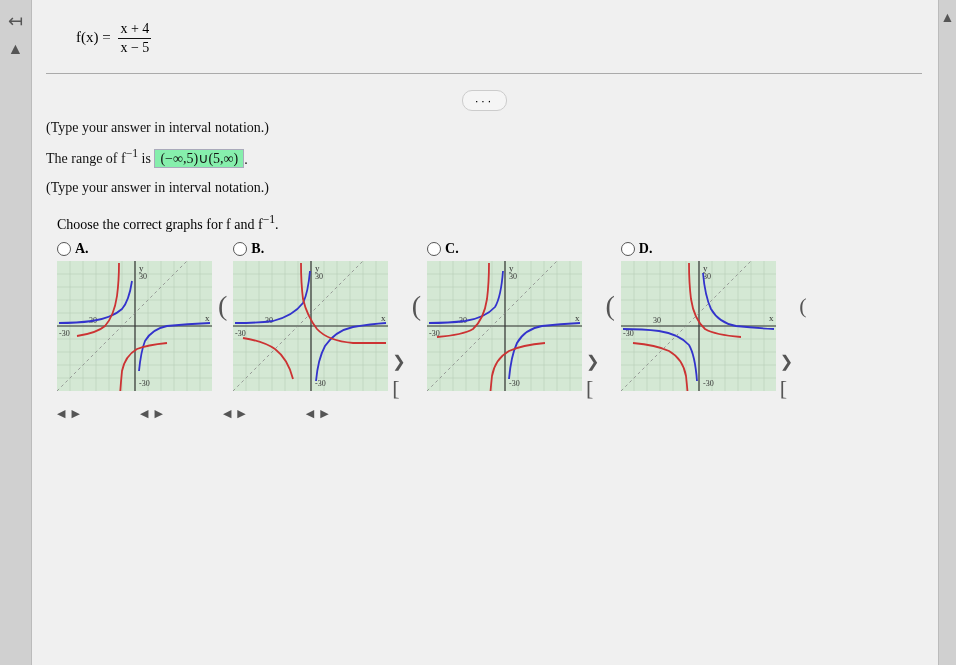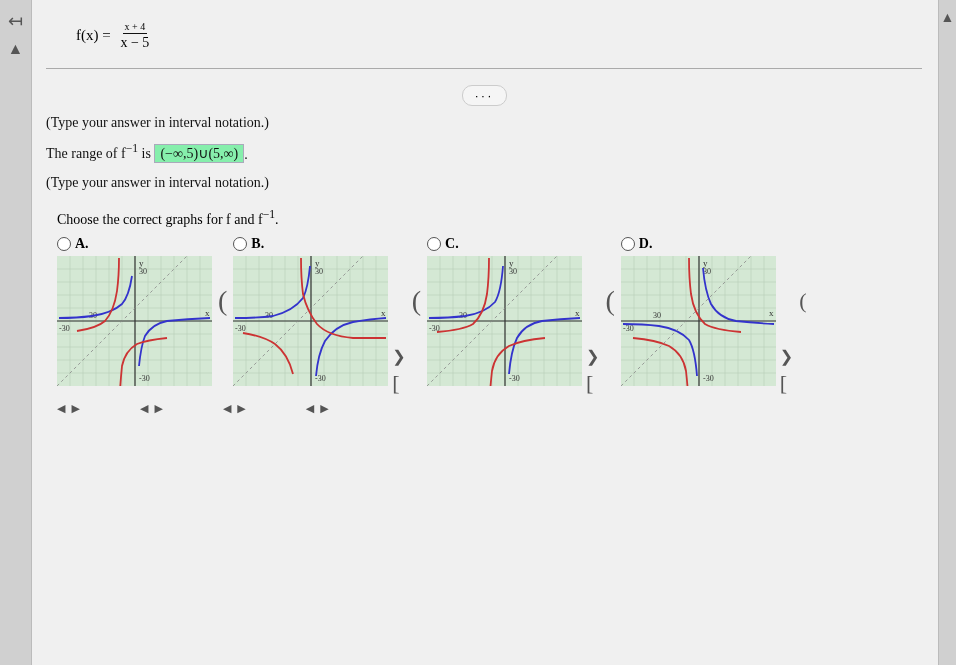--- a/index.html
+++ b/index.html
@@ -61,7 +61,7 @@
     .fraction .numerator {
       border-bottom: 1px solid #111;
       padding: 0 2px;
-      font-size: 10px;
+      font-size: 14px;
       line-height: 1.3;
     }
 

